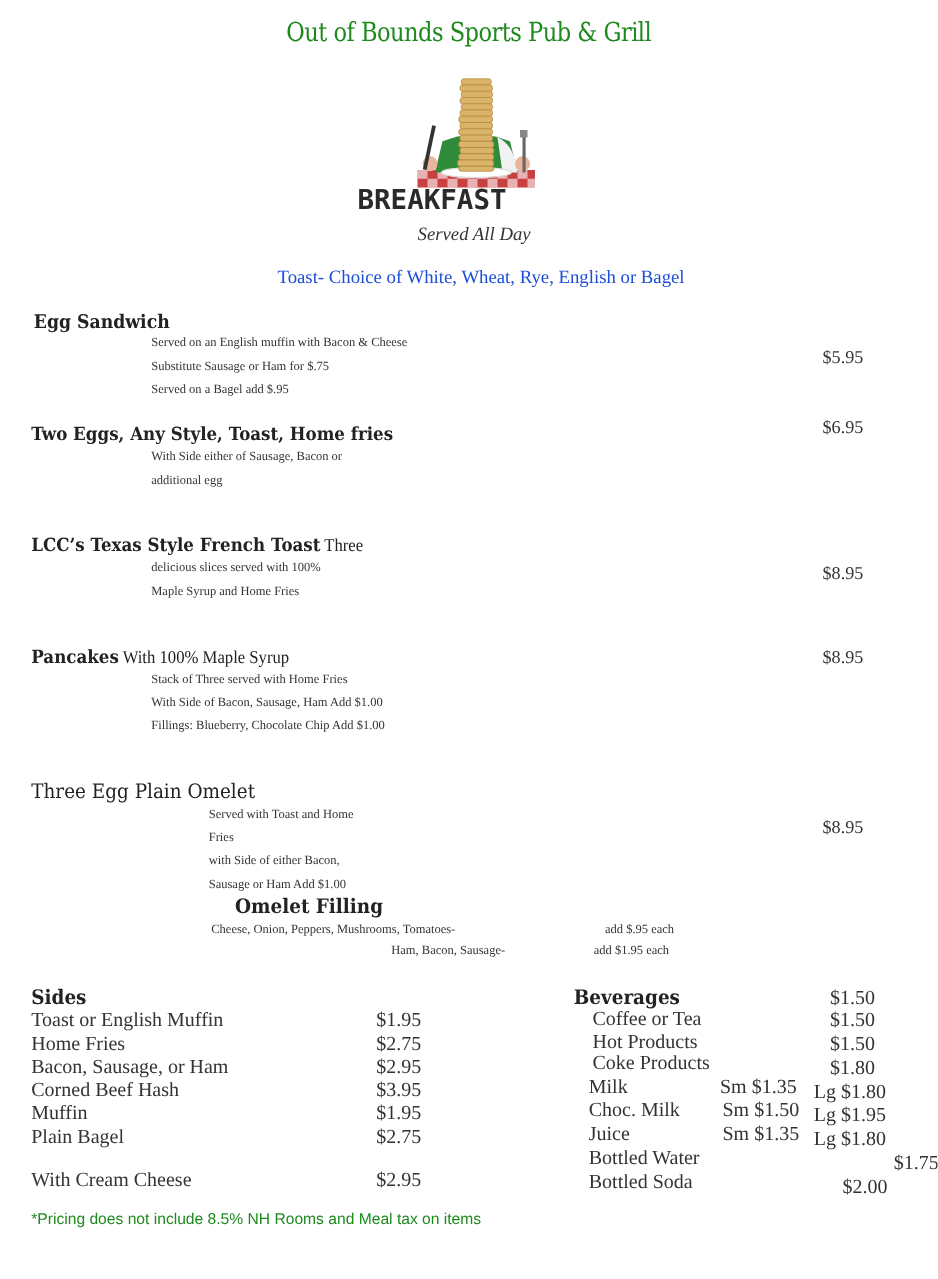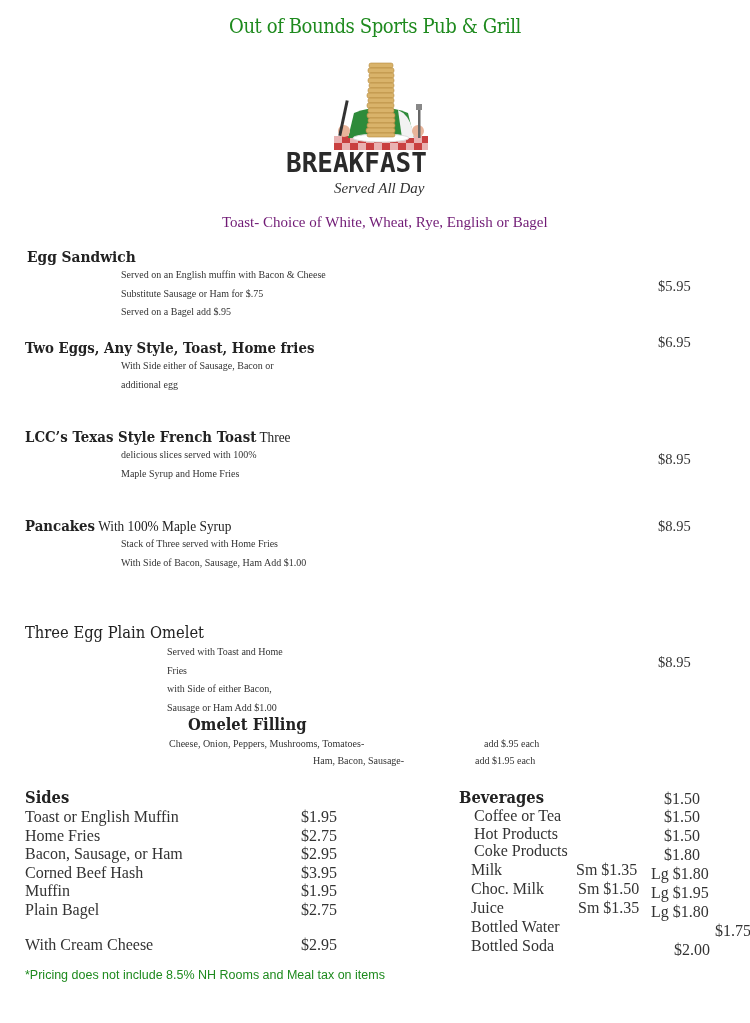--- a/index.html
+++ b/index.html
@@ -7,7 +7,7 @@
   .abs { position:absolute; white-space:nowrap;font-family:Liberation Serif, serif; }
   .title { left:0; width:750px; top:14px; text-align:center; color:#1e8a1e; font-family:"DejaVu Serif", serif; font-size:21px; letter-spacing:-0.5px; transform:scaleX(0.86); transform-origin:center; }
   .hero { left:326px; top:58px; width:110px; height:95px; }
-  .breakfast { left:286px; top:148px; font-family:"DejaVu Sans Mono", monospace; font-weight:bold; font-size:26px; letter-spacing:0px; color:#2a2a2a; }
+  .breakfast { left:286px; top:148px; font-family:"DejaVu Sans Mono", monospace; font-weight:bold; font-size:22px; letter-spacing:0px; color:#2a2a2a; }
   .served { left:334px; top:180px; font-style:italic; font-size:15px; color:#333; }
   .toast { left:222px; top:214px; font-size:15px; color:#701a75; }
   .h { font-family:"DejaVu Serif", serif; font-size:14.5px; color:#222; transform:scaleX(0.92); transform-origin:left; }

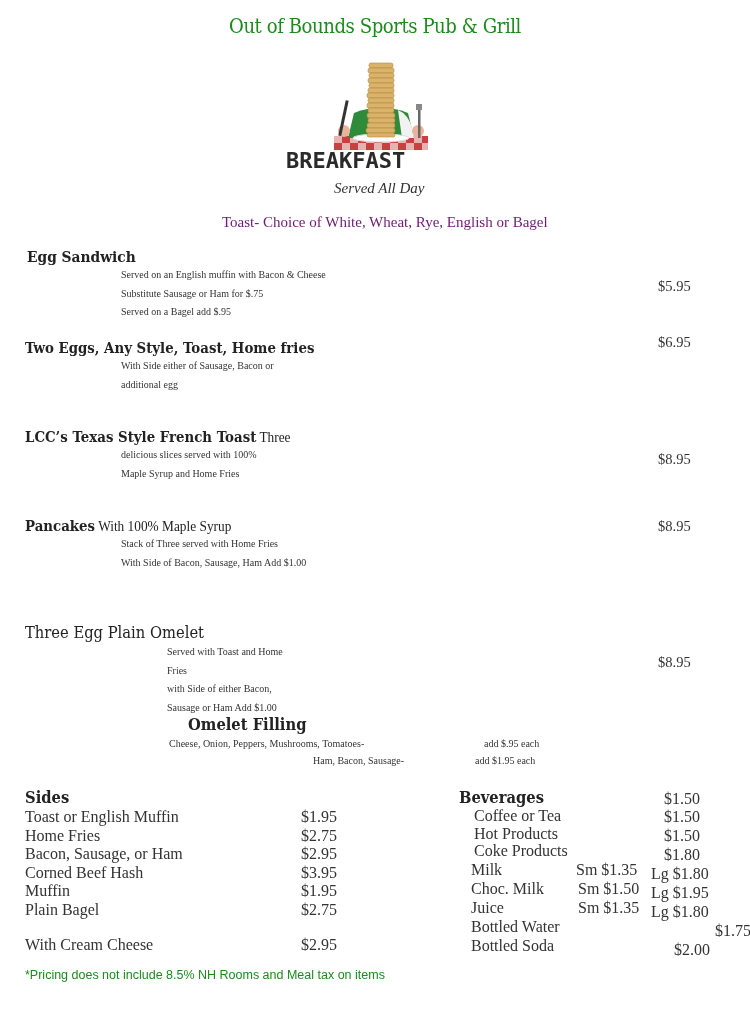--- a/index.html
+++ b/index.html
@@ -9,7 +9,7 @@
   .hero { left:326px; top:58px; width:110px; height:95px; }
   .breakfast { left:286px; top:148px; font-family:"DejaVu Sans Mono", monospace; font-weight:bold; font-size:22px; letter-spacing:0px; color:#2a2a2a; }
   .served { left:334px; top:180px; font-style:italic; font-size:15px; color:#333; }
-  .toast { left:222px; top:214px; font-size:15px; color:#701a75; }
+  .toast { left:222px; top:214px; font-size:15px; color:#1d4ed8; }
   .h { font-family:"DejaVu Serif", serif; font-size:14.5px; color:#222; transform:scaleX(0.92); transform-origin:left; }
   .hb { font-weight:bold; }
   .d { font-size:10px; color:#333; line-height:18.5px;margin-left:46px; }

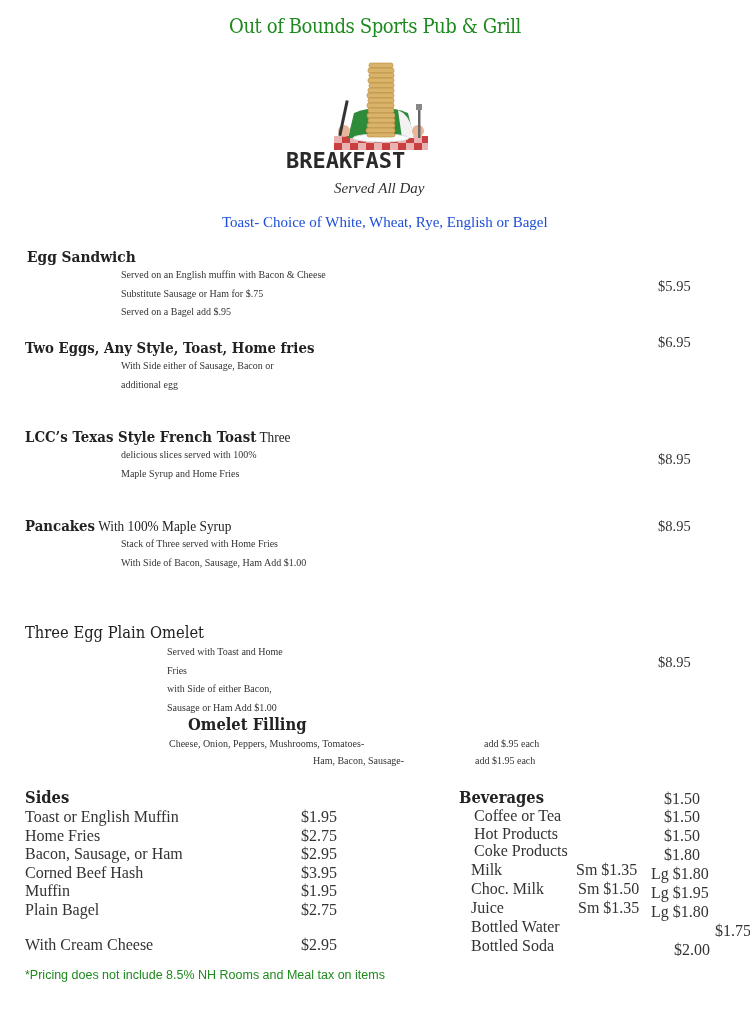--- a/index.html
+++ b/index.html
@@ -110,6 +110,7 @@
 <div class="abs d" style="left:75px; top:535px;">
   <div>Stack of Three served with Home Fries</div>
   <div>With Side of Bacon, Sausage, Ham Add $1.00</div>
+  <div>Fillings: Blueberry, Chocolate Chip Add $1.00</div>
 </div>
 
 <div class="abs h" style="left:25px; top:623px; font-size:16px;">Three Egg Plain Omelet</div>

